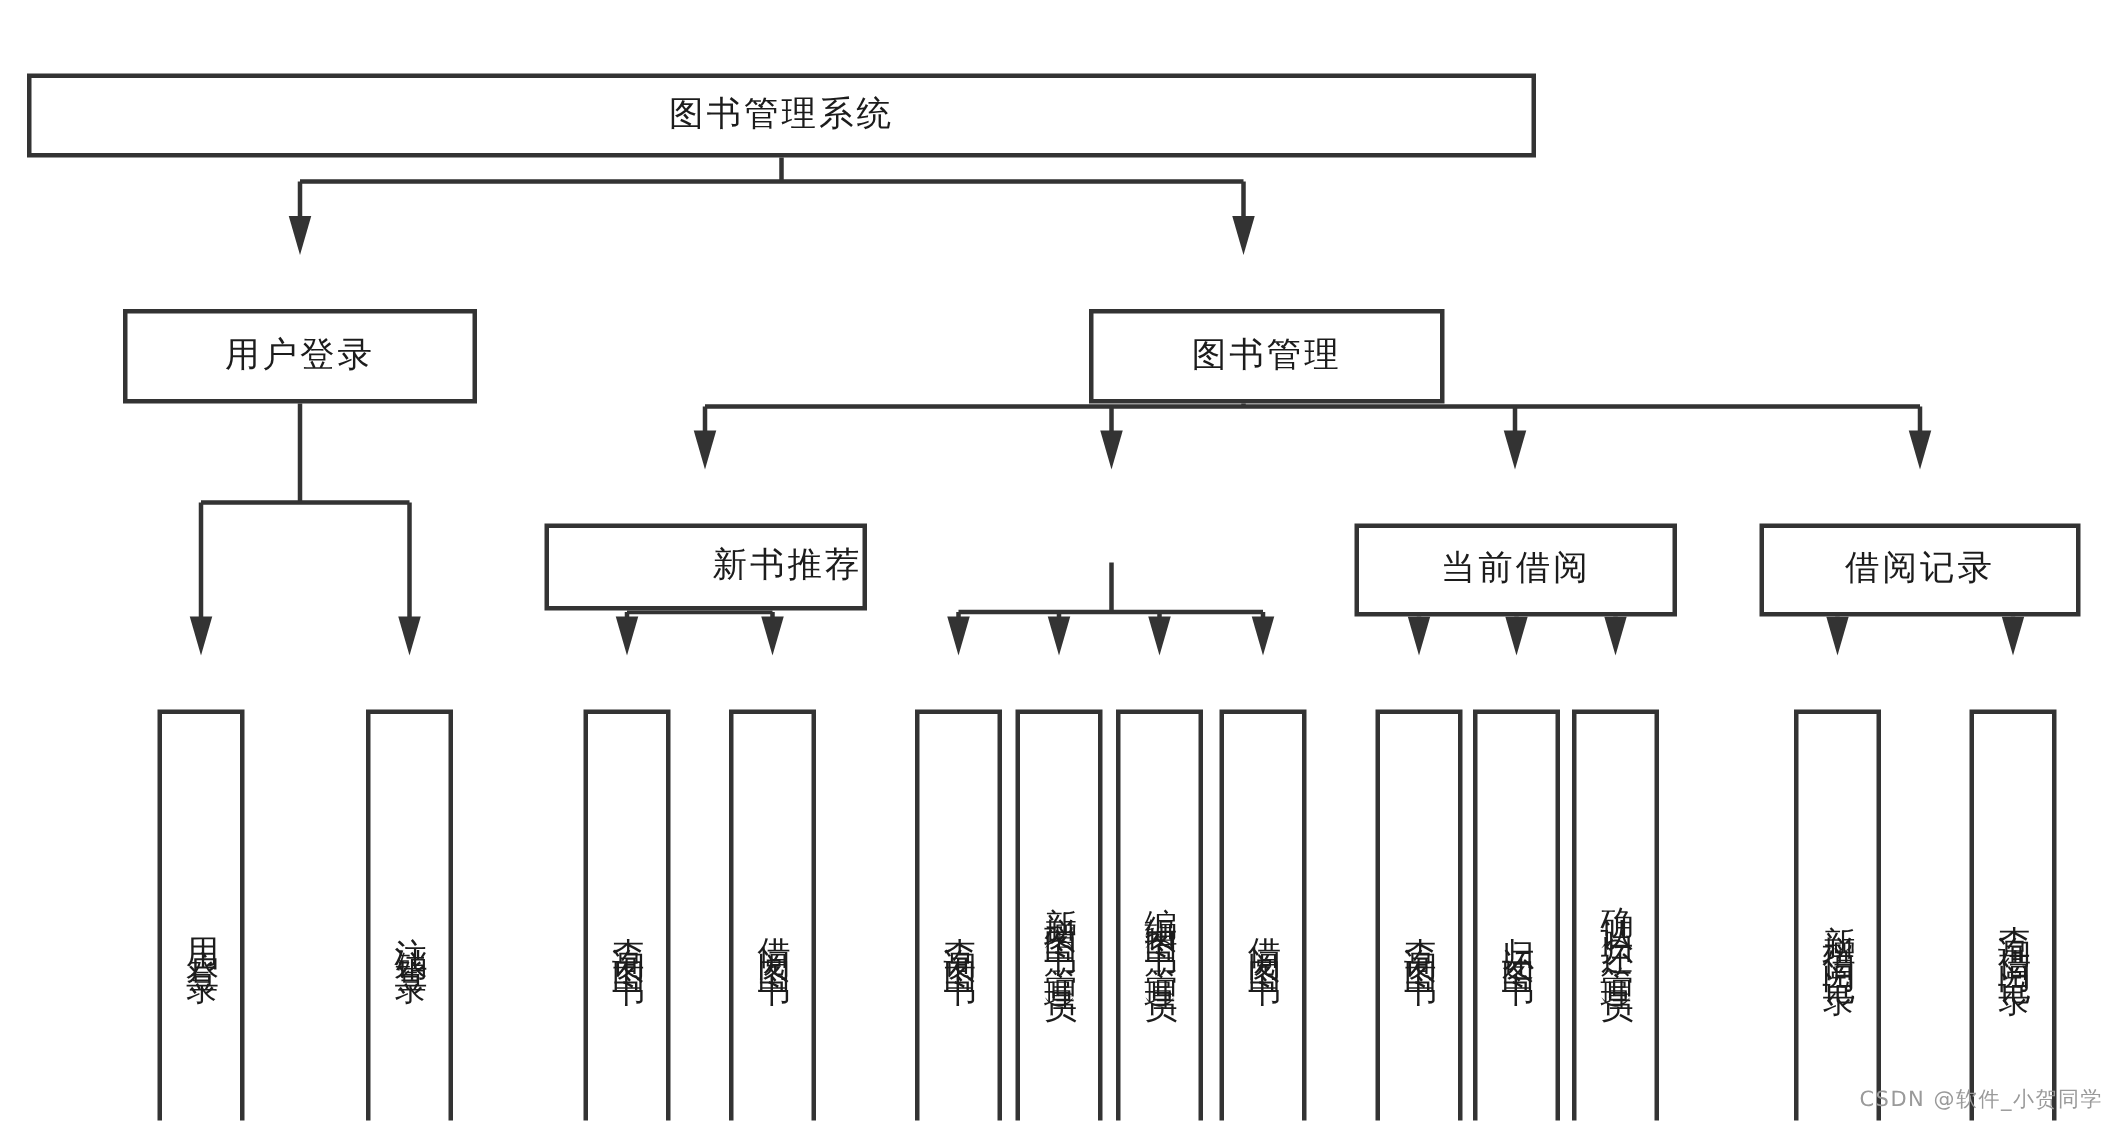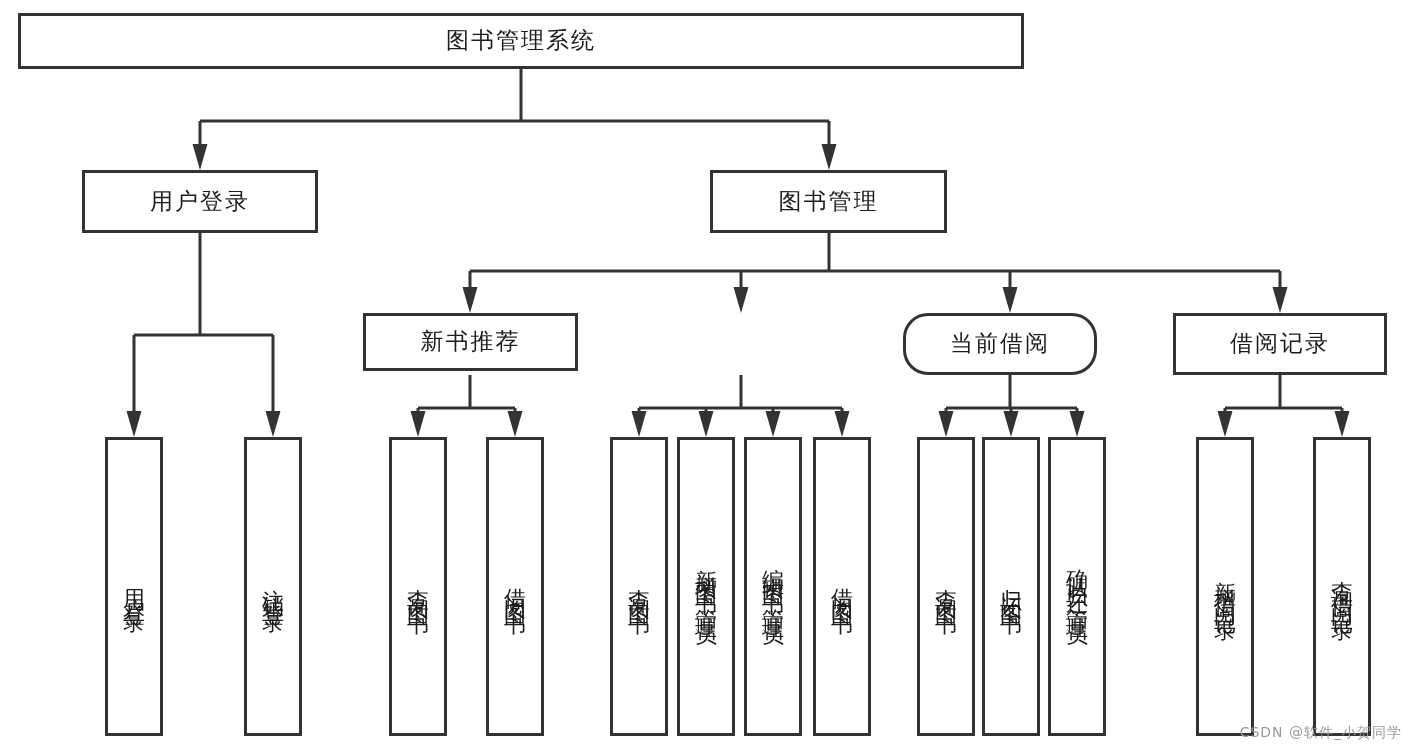--- a/index.html
+++ b/index.html
@@ -36,6 +36,7 @@
     justify-content:center;
     z-index:2;
     color:var(--text);
+    margin-top:36px;
   }
   .h-label{
     font-size:23px;

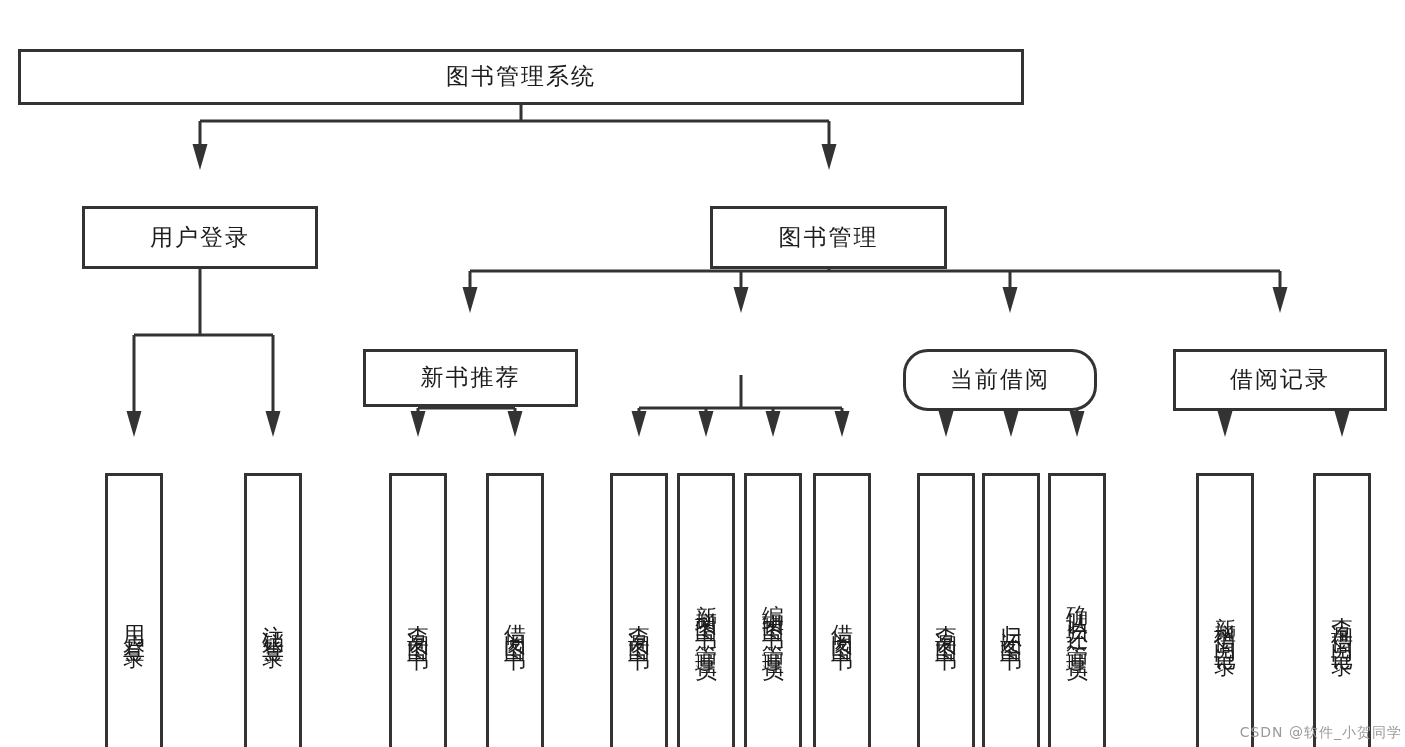--- a/index.html
+++ b/index.html
@@ -62,7 +62,7 @@
   
   #node-root          {left:18px;  top:13px;  width:1006px; height:56px;}
   #node-user-login    {left:82px;  top:170px; width:236px;  height:63px;}
-  #node-book-mgmt     {left:710px; top:170px; width:237px;  height:63px;}
+  #node-book-mgmt     {left:726px; top:170px; width:237px;  height:63px;}
   #node-new-book      {left:363px; top:313px; width:215px;  height:58px;}
   #node-book-borrow   {left:634px; top:313px; width:214px;  height:62px;}
   #node-current-borrow{left:903px; top:313px; width:194px;  height:62px;border-radius:25px;}

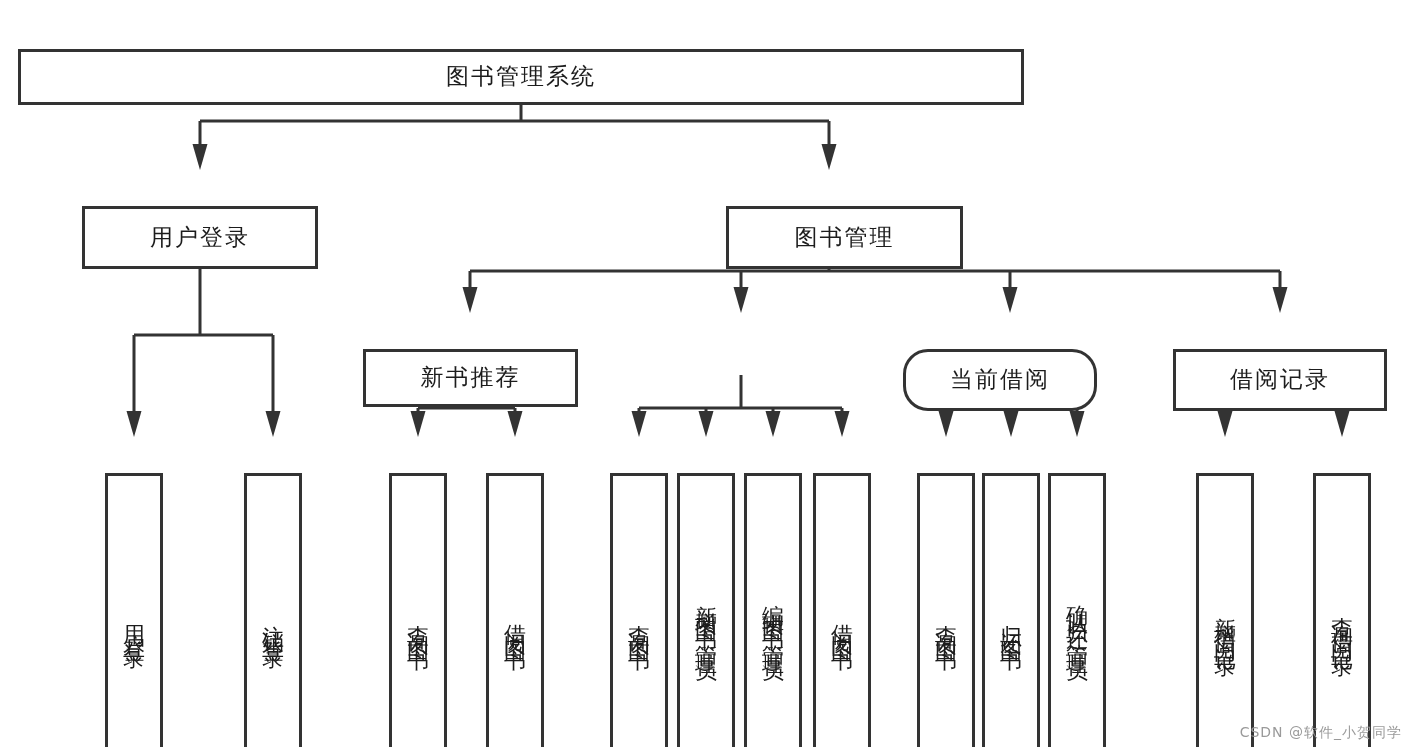--- a/index.html
+++ b/index.html
@@ -63,7 +63,7 @@
   #node-root          {left:18px;  top:13px;  width:1006px; height:56px;}
   #node-user-login    {left:82px;  top:170px; width:236px;  height:63px;}
   #node-book-mgmt     {left:726px; top:170px; width:237px;  height:63px;}
-  #node-new-book      {left:363px; top:313px; width:215px;  height:58px;}
+  #node-new-book      {left:363px; top:313px; width:215px;  height:58px;justify-content:flex-end;}
   #node-book-borrow   {left:634px; top:313px; width:214px;  height:62px;}
   #node-current-borrow{left:903px; top:313px; width:194px;  height:62px;border-radius:25px;}
   #node-borrow-records{left:1173px;top:313px; width:214px;  height:62px;}

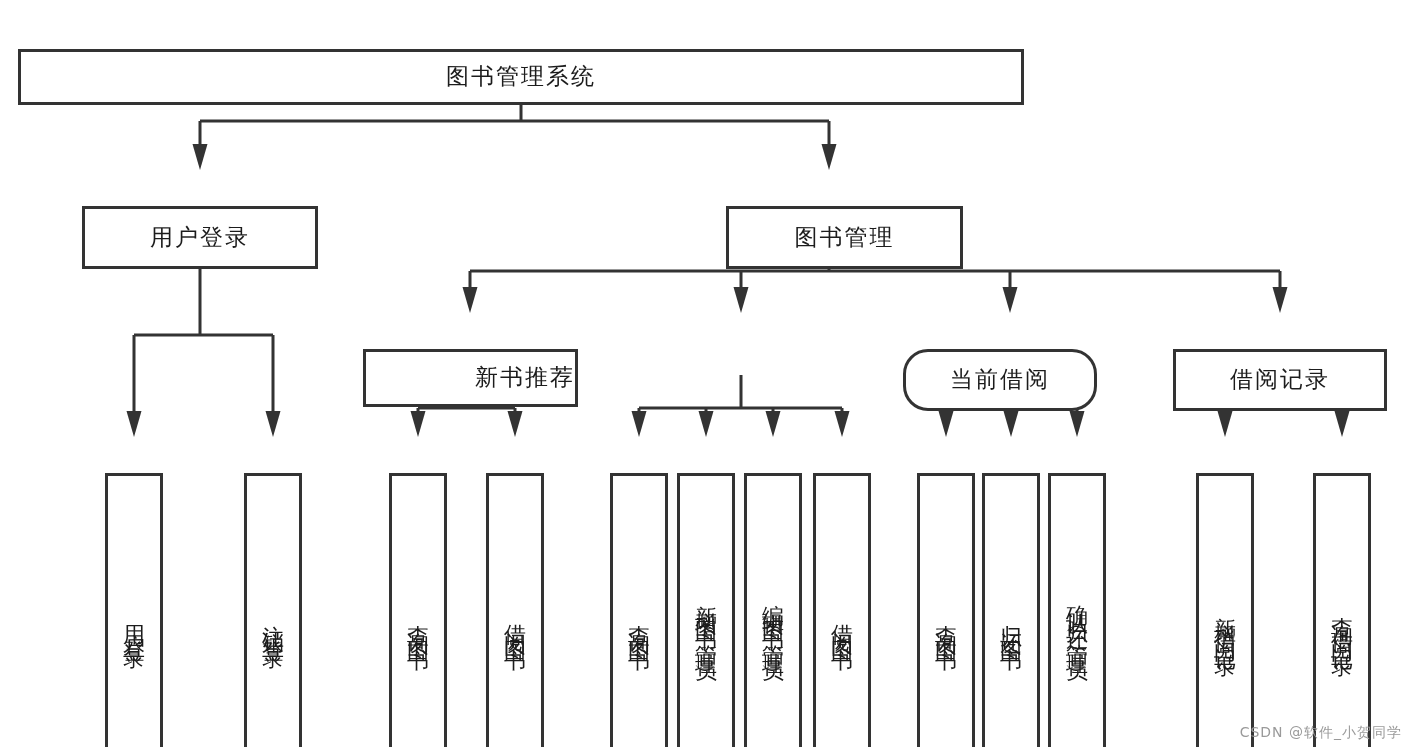--- a/index.html
+++ b/index.html
@@ -65,7 +65,7 @@
   #node-book-mgmt     {left:726px; top:170px; width:237px;  height:63px;}
   #node-new-book      {left:363px; top:313px; width:215px;  height:58px;justify-content:flex-end;}
   #node-book-borrow   {left:634px; top:313px; width:214px;  height:62px;}
-  #node-current-borrow{left:903px; top:313px; width:194px;  height:62px;border-radius:25px;}
+  #node-current-borrow{left:903px; top:313px; width:215px;  height:62px;}
   #node-borrow-records{left:1173px;top:313px; width:214px;  height:62px;}
   #leaf-ul-login   {left:105px;}
   #leaf-ul-logout  {left:244px;}

